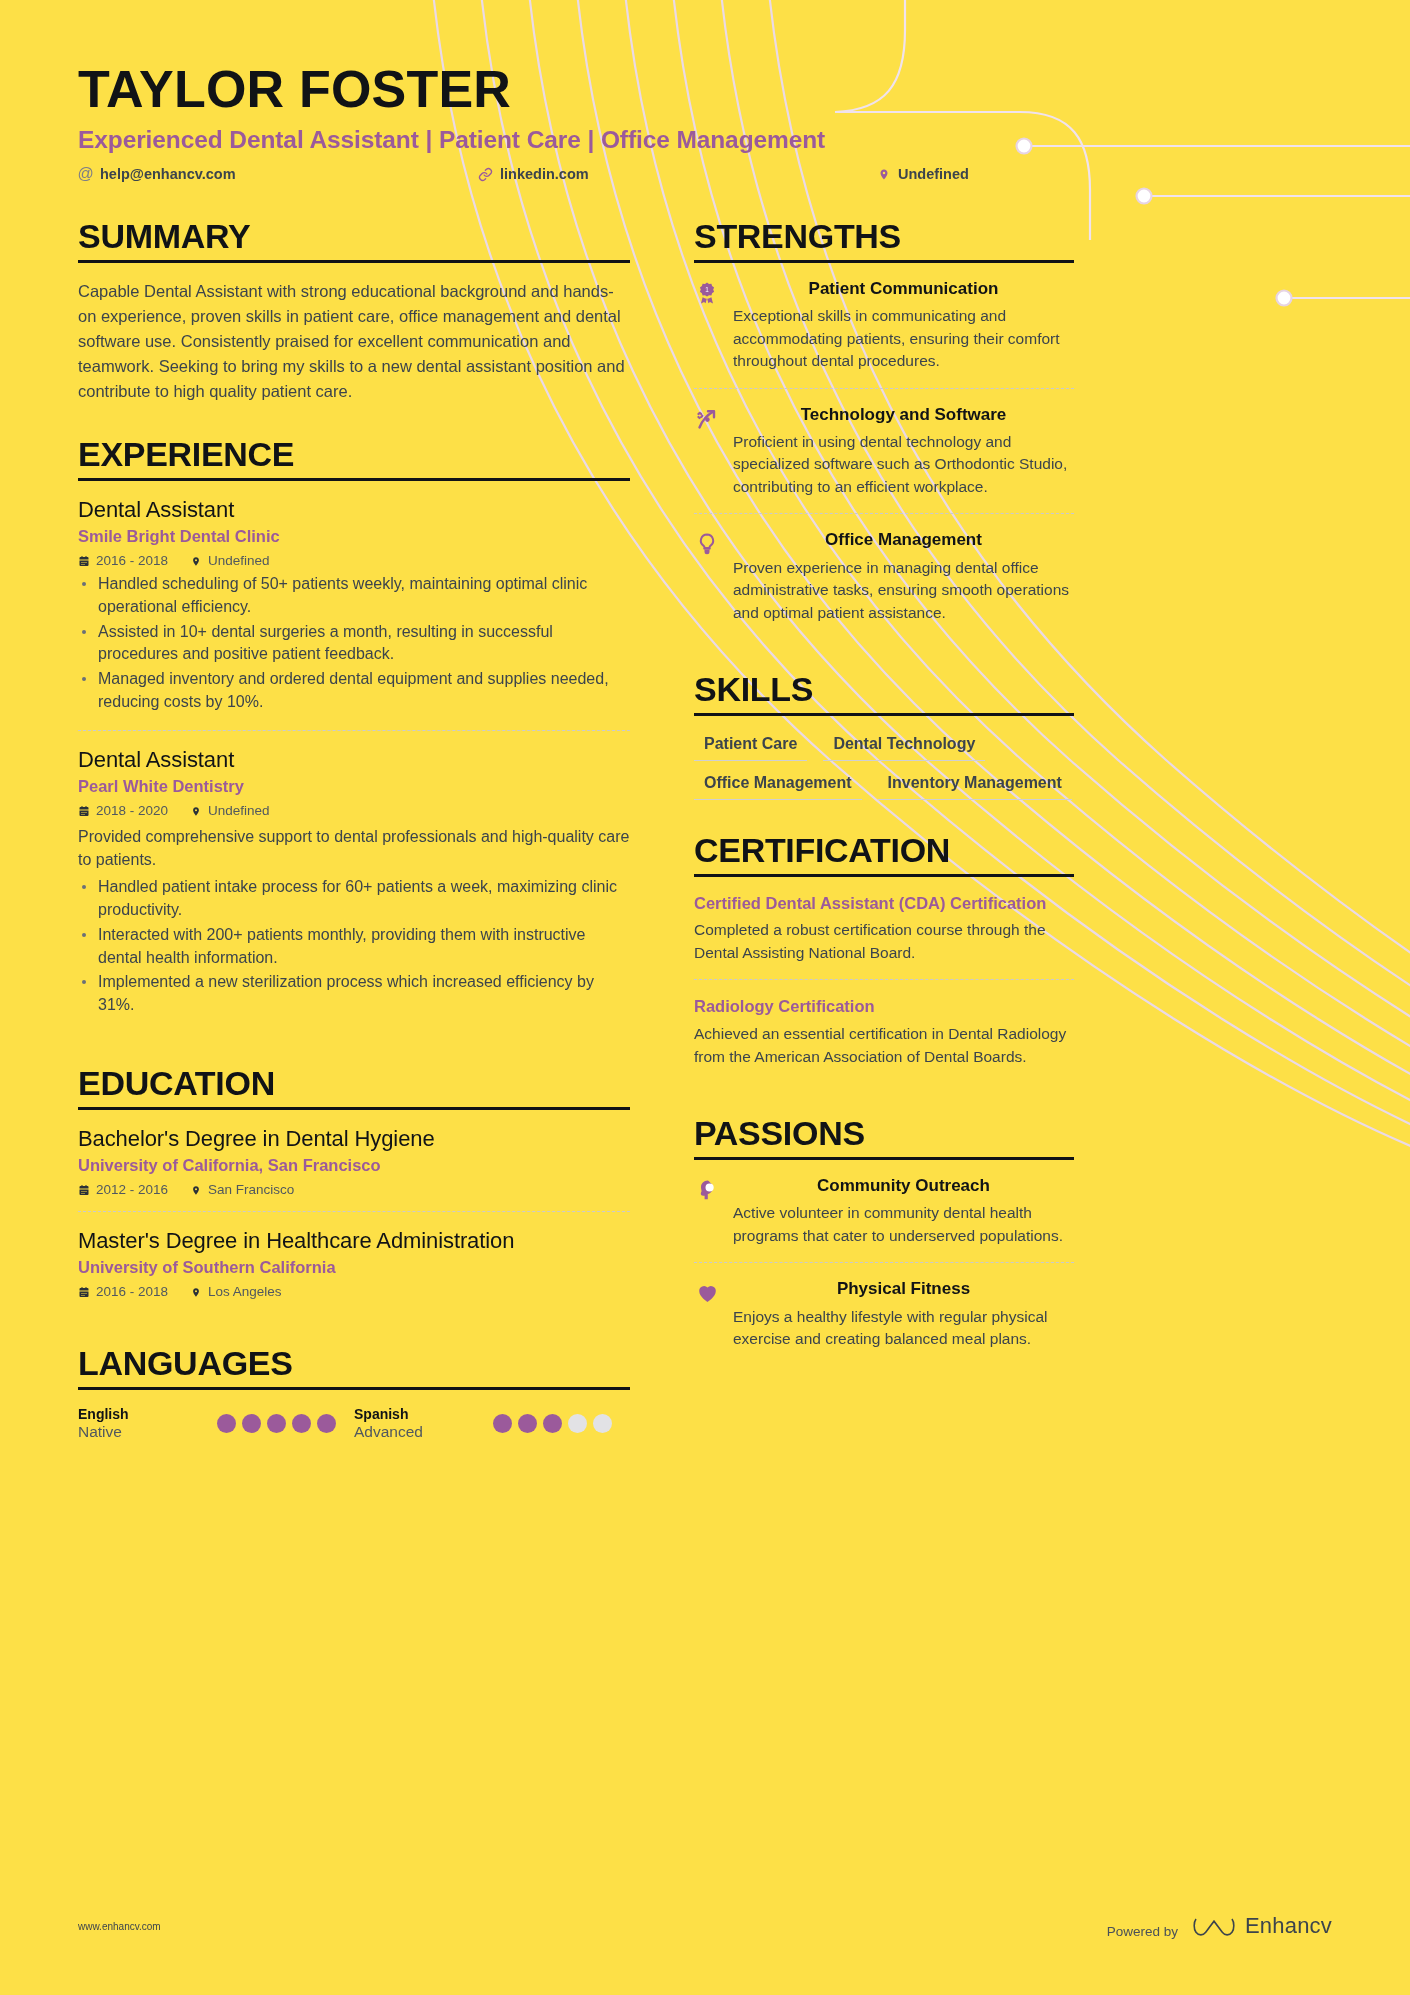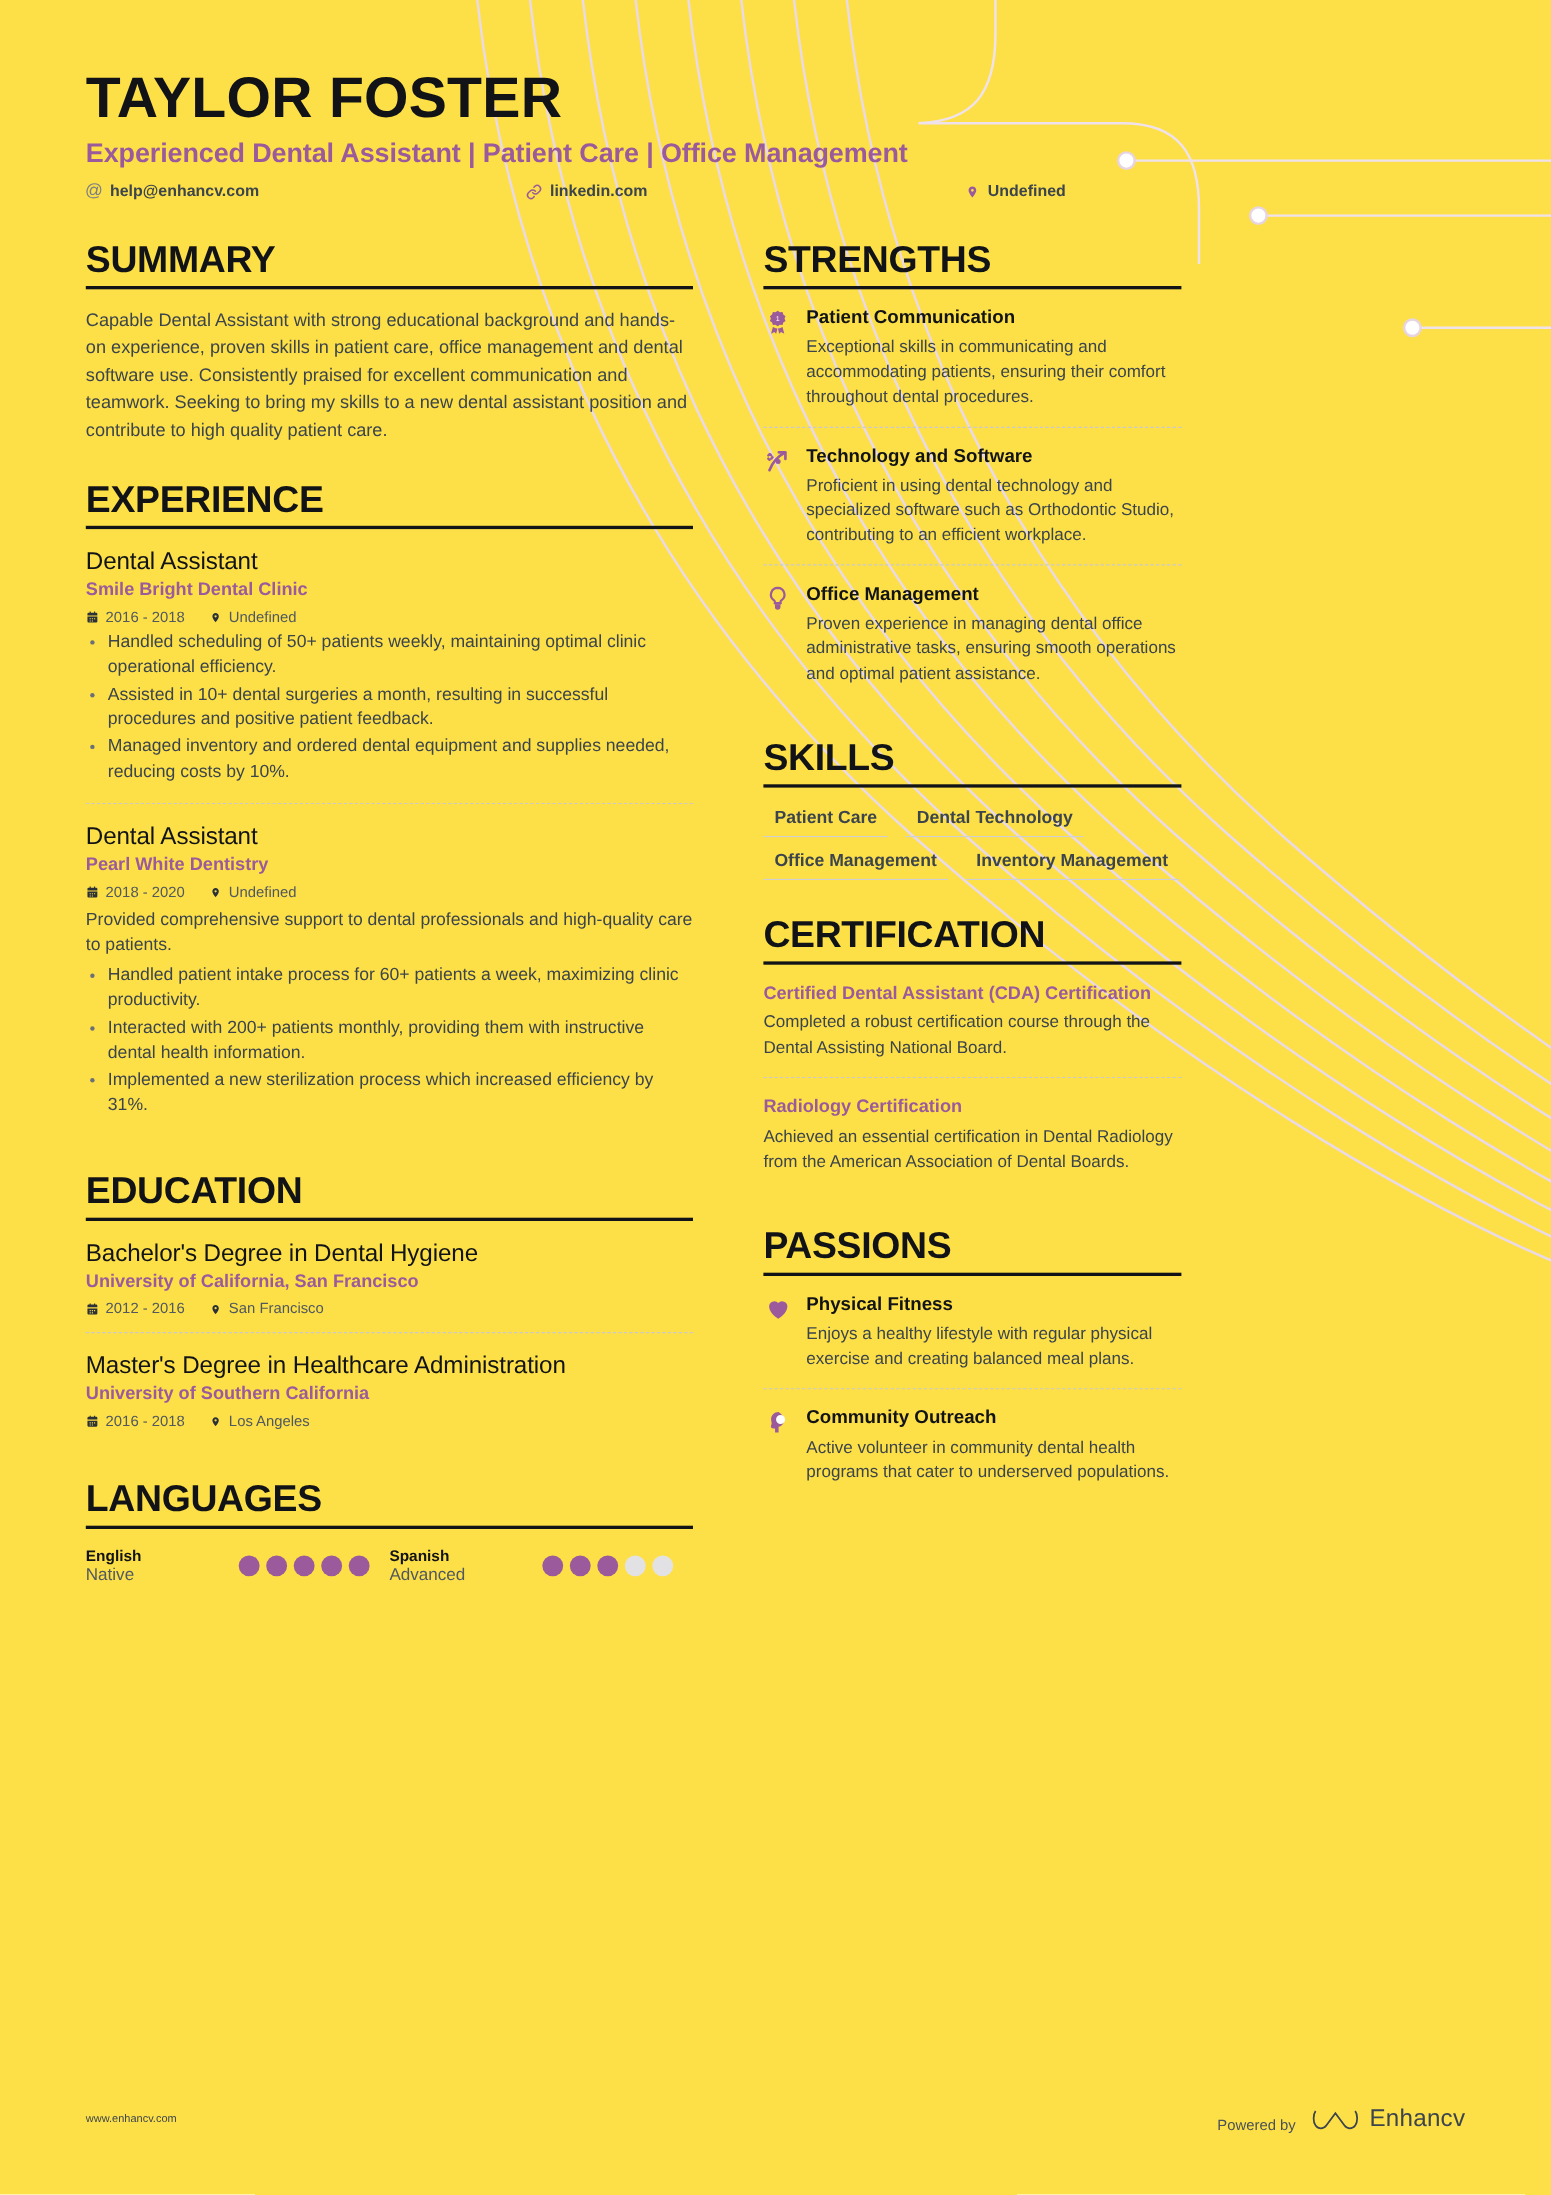--- a/index.html
+++ b/index.html
@@ -177,7 +177,7 @@
   }
   .ie-icon svg { display: block; }
   .ie-body { flex: 1 1 auto; }
-  .ie-title { font-size: 17px; font-weight: 700; color: #111316; line-height: 1.2; }
+  .ie-title { font-size: 17px; font-weight: 700; color: #111316; line-height: 1.2; text-align: center; }
   .ie-desc { margin-top: 6px; font-size: 15.5px; line-height: 1.45; color: #3c444c; }
 
   

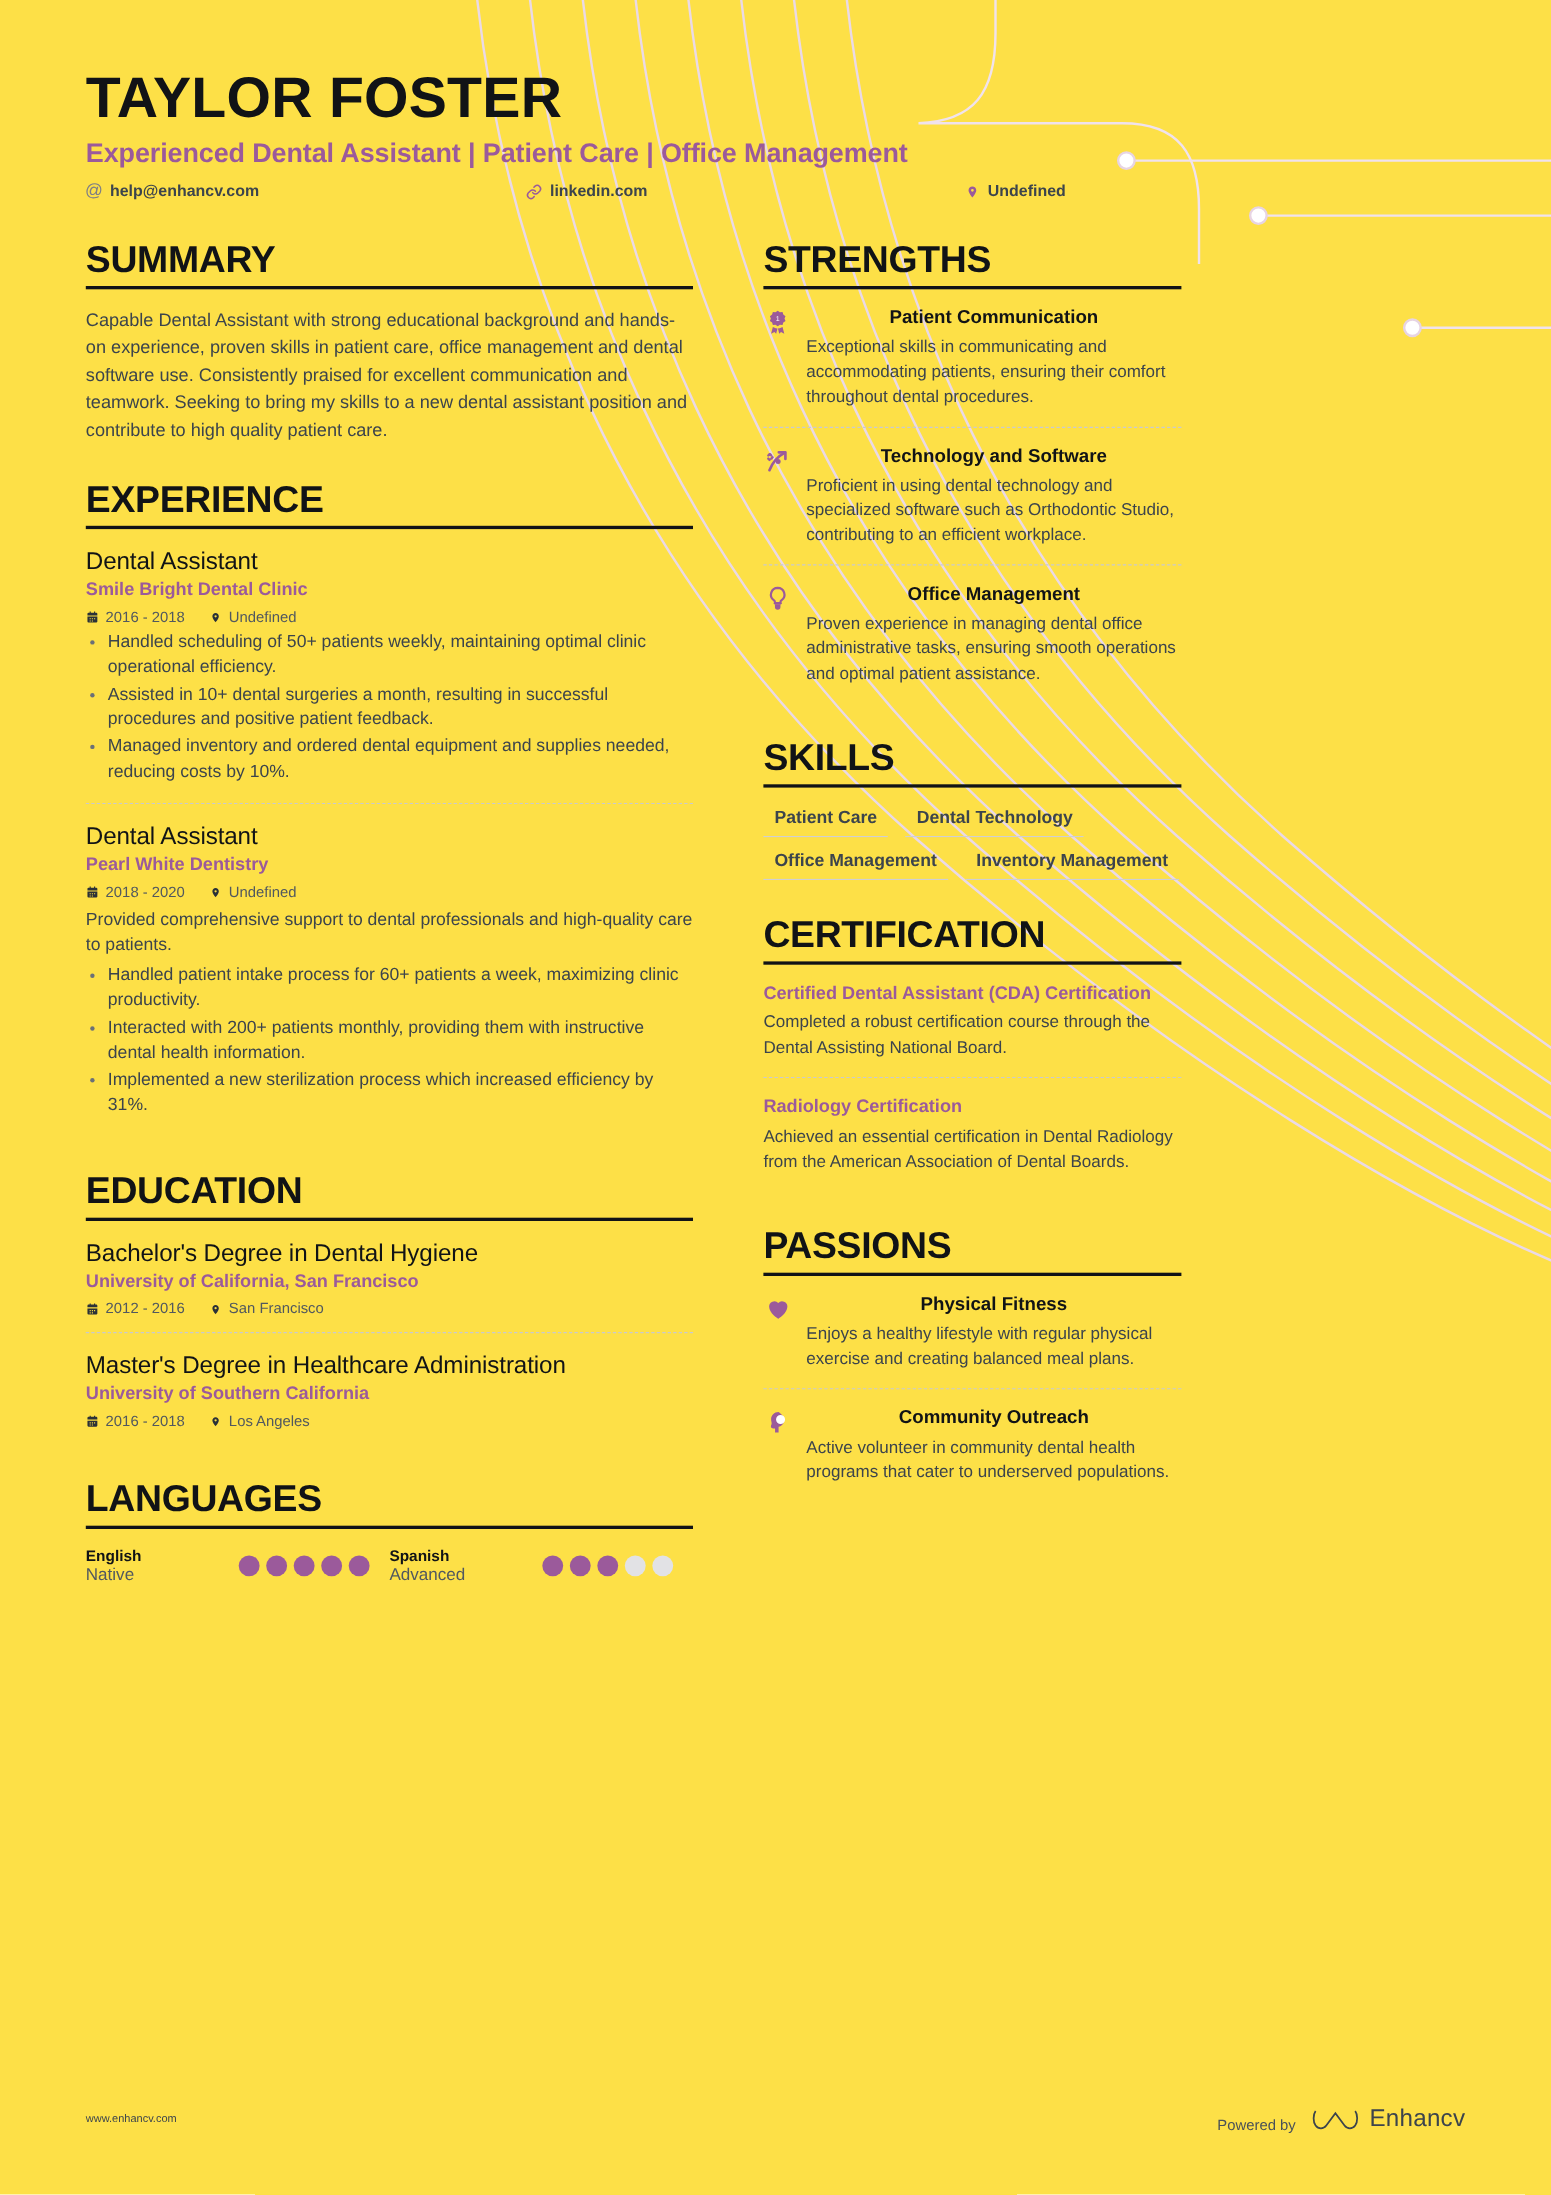--- a/index.html
+++ b/index.html
@@ -516,18 +516,6 @@
 
           <div class="icon-entry">
             <span class="ie-icon">
-              <svg width="25" height="24" viewBox="0 0 24 24" fill="currentColor">
-                <path d="M12 21s-8.3-5.2-8.3-11A4.8 4.8 0 0 1 12 6.6 4.8 4.8 0 0 1 20.3 10c0 5.8-8.3 11-8.3 11z"></path>
-              </svg>
-            </span>
-            <div class="ie-body">
-              <div class="ie-title">Physical Fitness</div>
-              <div class="ie-desc">Enjoys a healthy lifestyle with regular physical exercise and creating balanced meal plans.</div>
-            </div>
-          </div>
-
-          <div class="icon-entry">
-            <span class="ie-icon">
               <svg width="24" height="24" viewBox="0 0 24 24" fill="currentColor">
                 <path d="M12.8 2.6c-4 0-6.8 3-6.8 6.6 0 1.6.5 2.6.5 3.9 0 1-.7 1.6-.7 2.6 0 1.3 1 2 2.2 2h1.6v3.5h3.2v-5.1c2.9-.6 5-3.2 5-6.3 0-2.2-1.1-4.1-2.8-5.3a7.3 7.3 0 0 0-2.2-1.9z"></path>
                 <path d="M14.6 5.4a4.1 4.1 0 1 1 0 8.2 4.1 4.1 0 0 1 0-8.2z" fill="#ffffff"></path>
@@ -536,6 +524,18 @@
             <div class="ie-body">
               <div class="ie-title">Community Outreach</div>
               <div class="ie-desc">Active volunteer in community dental health programs that cater to underserved populations.</div>
+            </div>
+          </div>
+
+          <div class="icon-entry">
+            <span class="ie-icon">
+              <svg width="25" height="24" viewBox="0 0 24 24" fill="currentColor">
+                <path d="M12 21s-8.3-5.2-8.3-11A4.8 4.8 0 0 1 12 6.6 4.8 4.8 0 0 1 20.3 10c0 5.8-8.3 11-8.3 11z"></path>
+              </svg>
+            </span>
+            <div class="ie-body">
+              <div class="ie-title">Physical Fitness</div>
+              <div class="ie-desc">Enjoys a healthy lifestyle with regular physical exercise and creating balanced meal plans.</div>
             </div>
           </div>
         </section>

